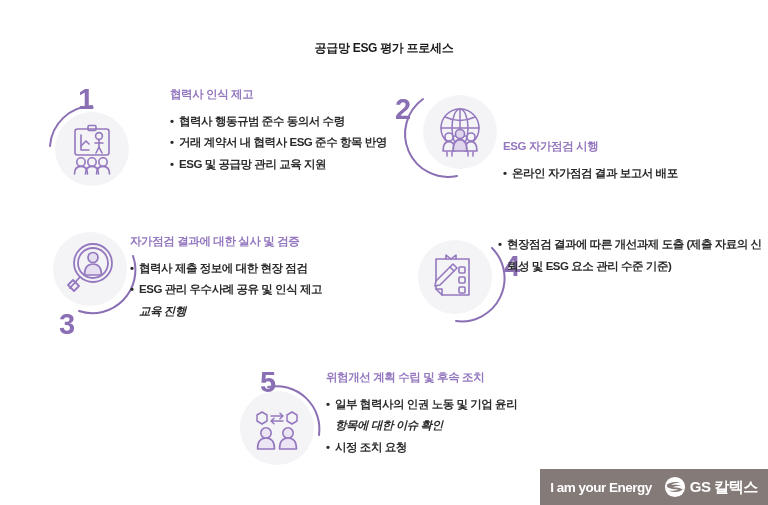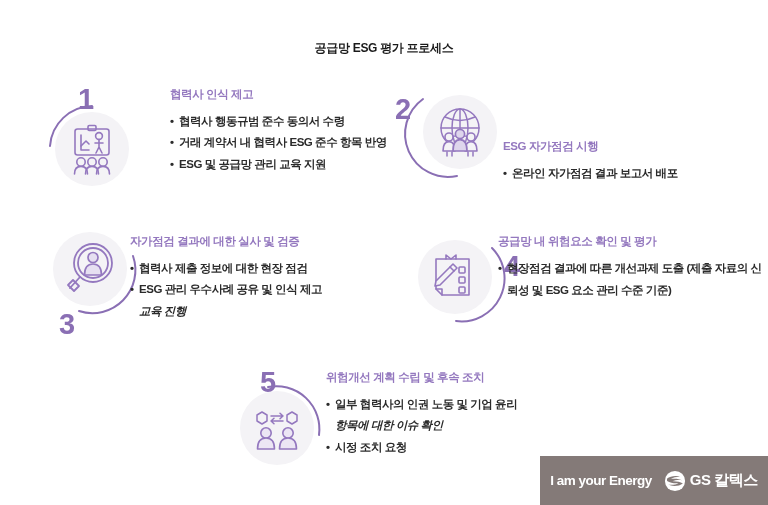--- a/index.html
+++ b/index.html
@@ -312,7 +312,6 @@
   </div>
   <div class="step-num">4</div>
   <div class="step-body">
-    <div class="step-heading">공급망 내 위험요소 확인 및 평가</div>
     <ul class="bullets">
       <li>현장점검 결과에 따른 개선과제 도출 (제출 자료의 신뢰성 및 ESG 요소 관리 수준 기준)</li>
     </ul>

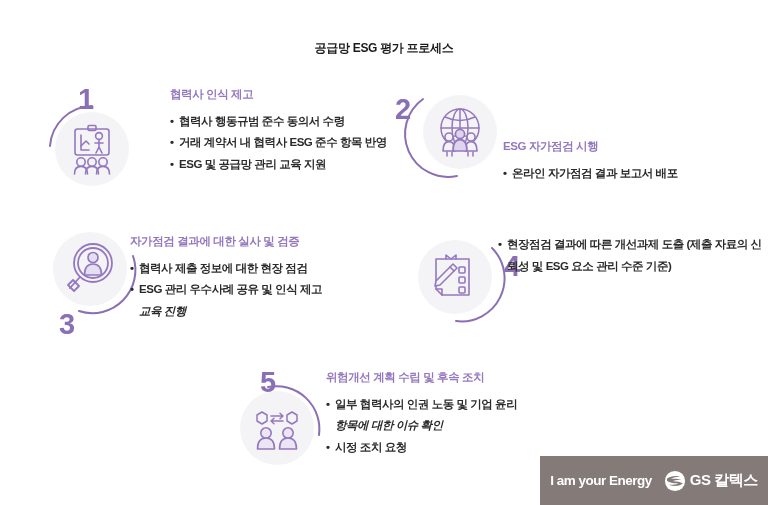--- a/index.html
+++ b/index.html
@@ -153,7 +153,7 @@
     right: 0;
     bottom: 0;
     width: 228px;
-    height: 49px;
+    height: 36px;
     background: #847a78;
     display: flex;
     align-items: center;

